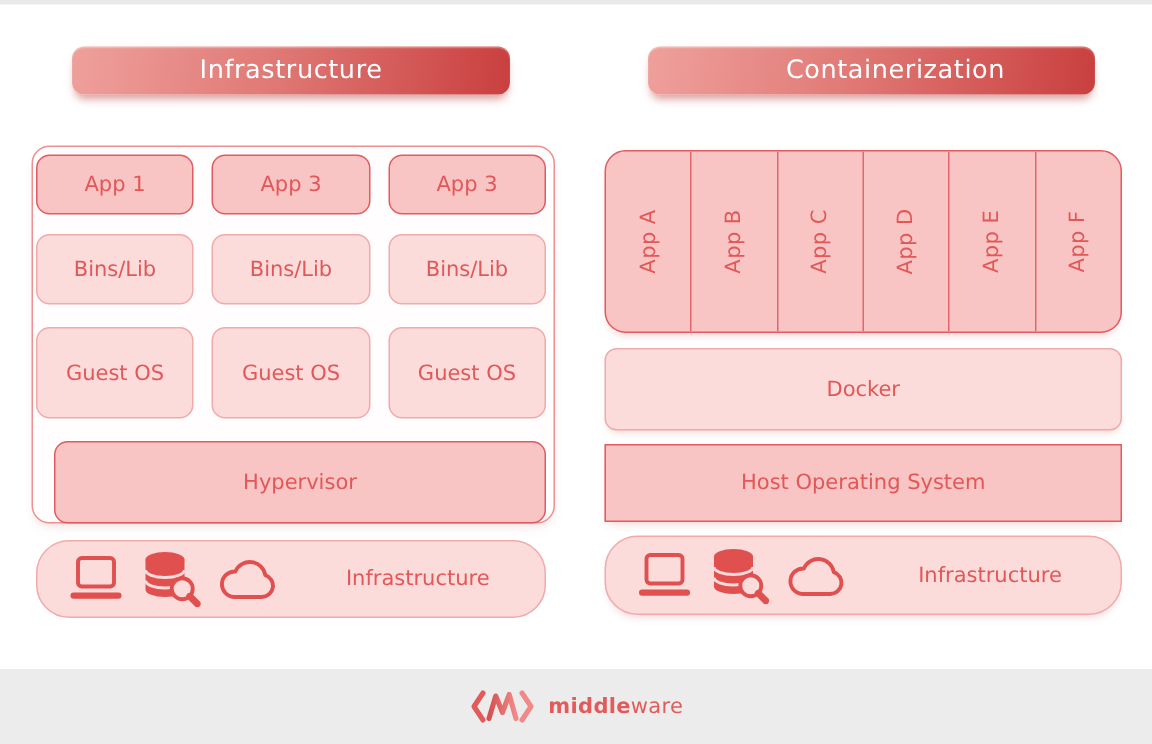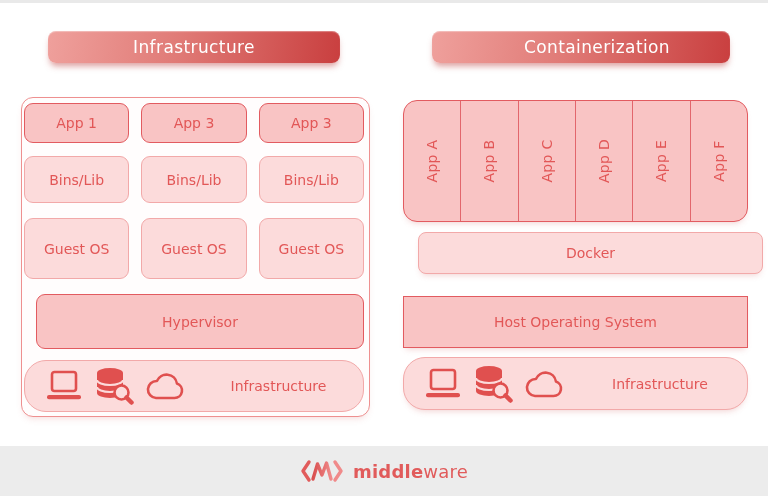--- a/index.html
+++ b/index.html
@@ -42,7 +42,7 @@
   .banner-right{left:432px;width:298px;padding-left:32px;}
   
   .vcontainer{
-    position:absolute;left:21px;top:97px;width:349px;height:320px;
+    position:absolute;left:21px;top:97px;width:349px;height:252px;
     border:1.4px solid var(--container-border);
     border-radius:12px;
     background:#fffdfd;

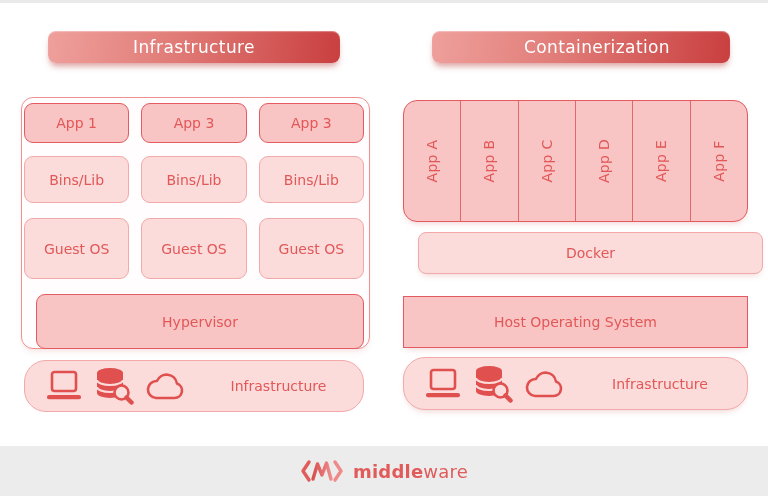--- a/index.html
+++ b/index.html
@@ -83,7 +83,7 @@
     white-space:nowrap;
     font-size:14px;font-weight:500;color:var(--label-text);letter-spacing:.3px;
   }
-  .rbox-docker{top:232px;height:42px;border-radius:8px;margin-left:15px;}
+  .rbox-docker{top:232px;height:55px;border-radius:8px;}
   .rbox-host{top:296px;height:52px;border-radius:0;}
   .rbox-infra{top:357px;height:53px;}
   

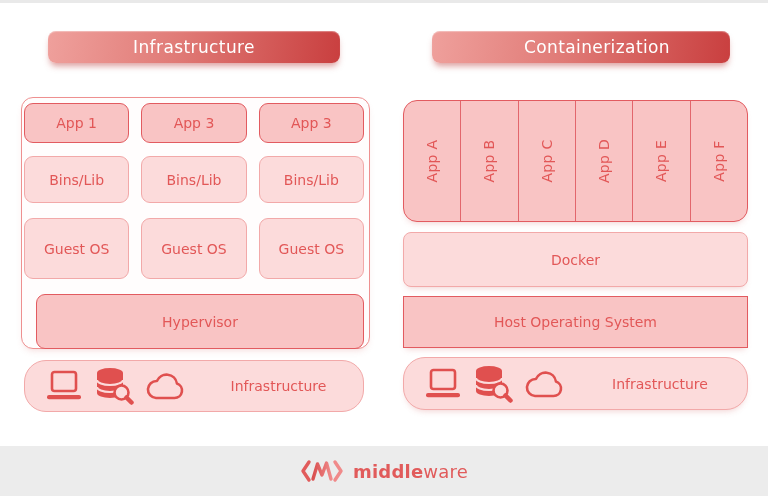--- a/index.html
+++ b/index.html
@@ -100,7 +100,7 @@
     background:var(--footer-bg);
     display:flex;align-items:center;justify-content:center;gap:9px;
   }
-  .brand-text{font-size:18px;color:var(--brand-color);letter-spacing:.2px;}
+  .brand-text{font-size:14px;color:var(--brand-color);letter-spacing:.2px;}
   .brand-bold{font-weight:700;}
   .brand-light{font-weight:400;}
 </style>

